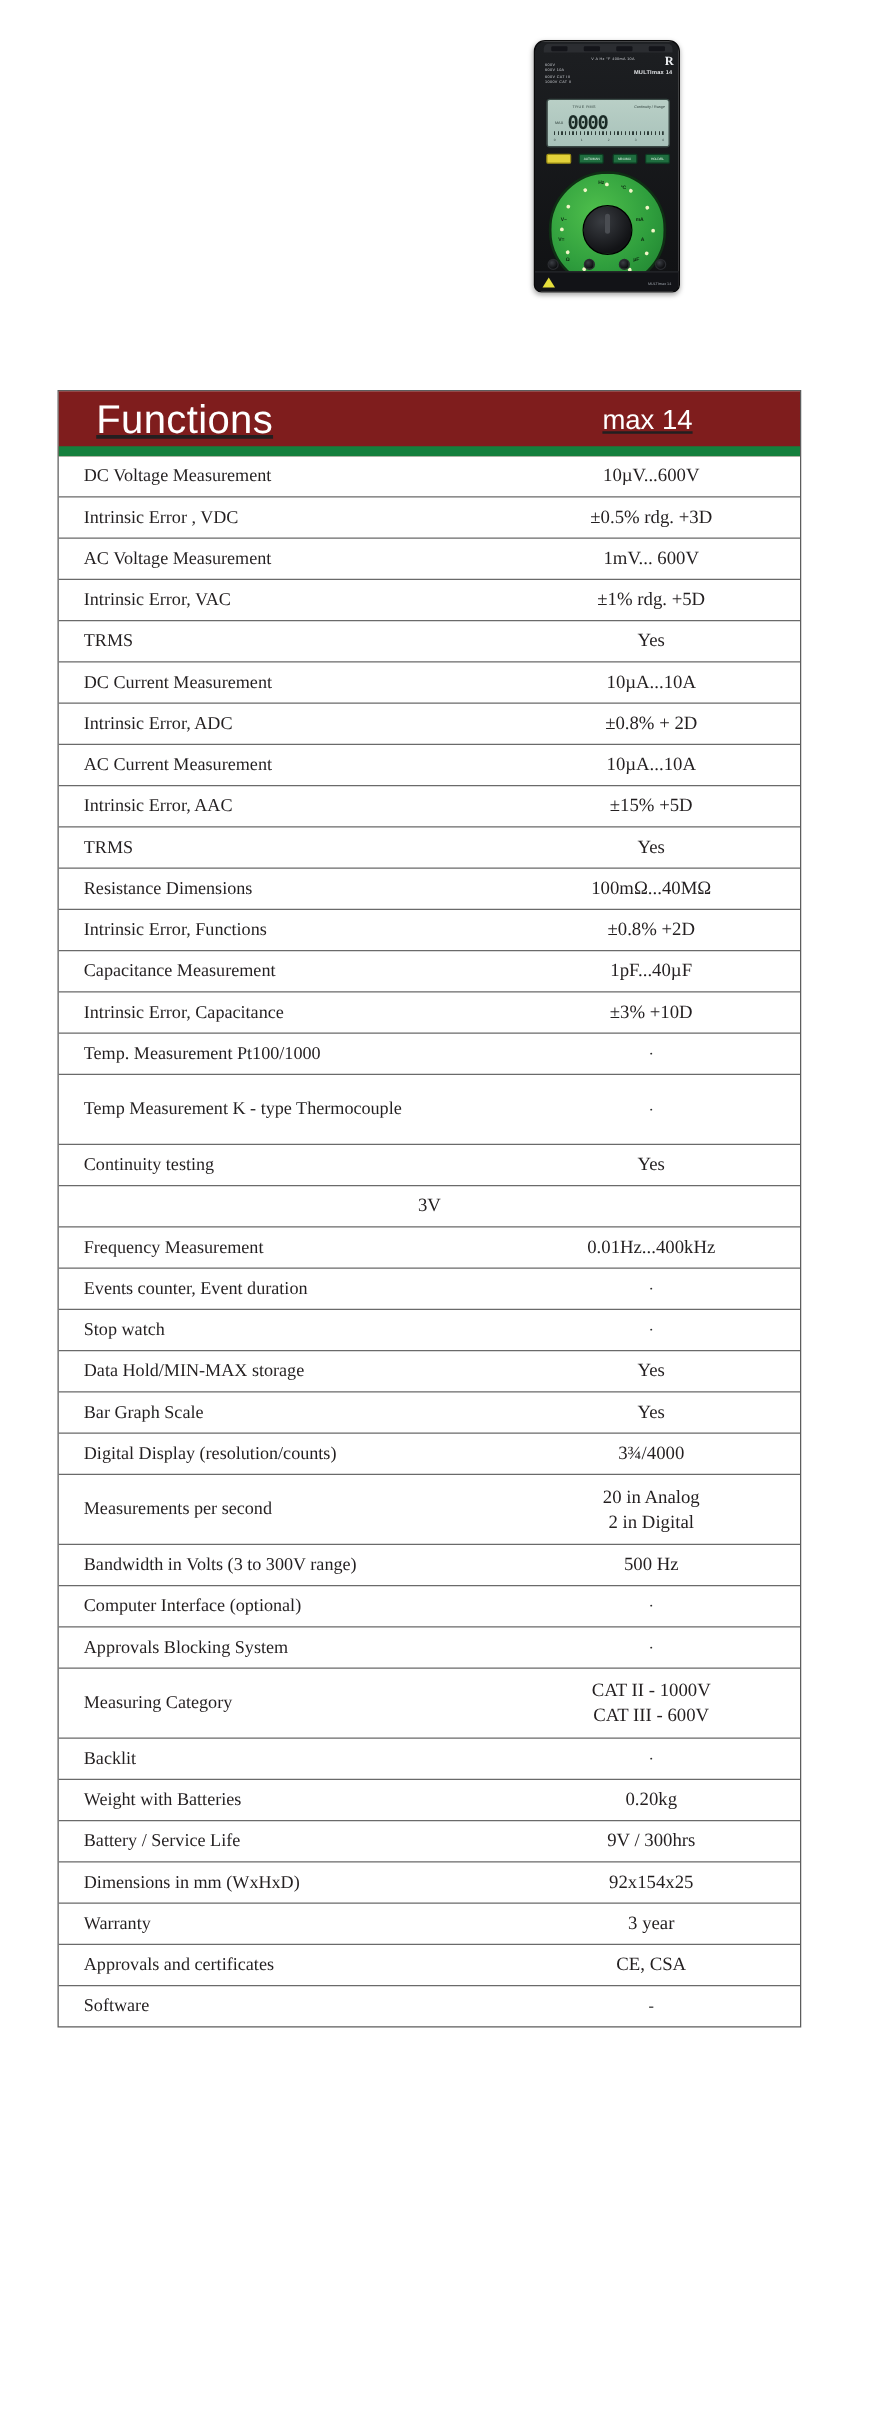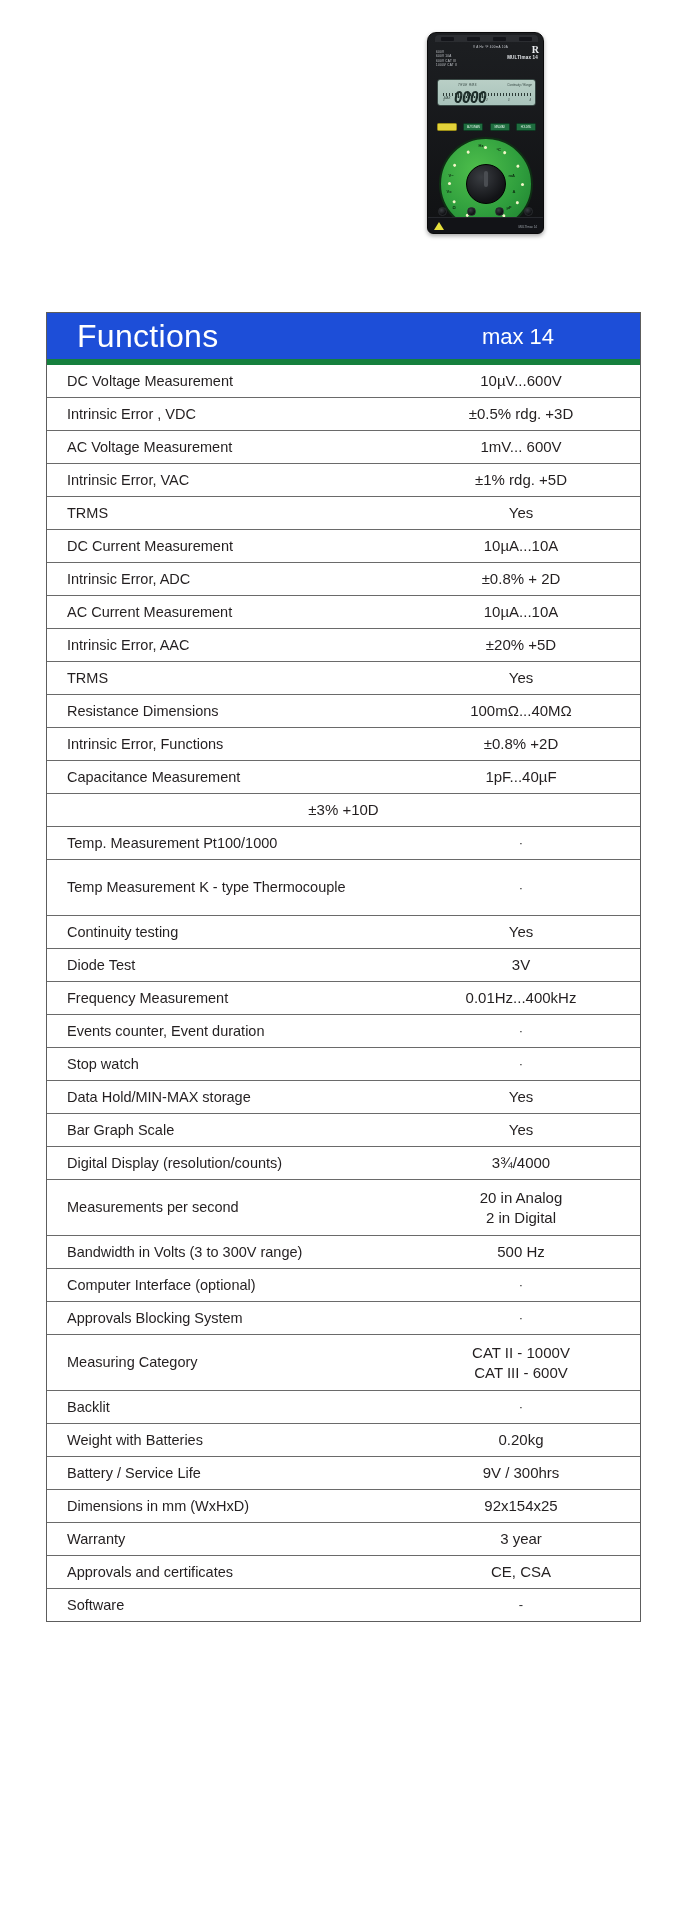--- a/index.html
+++ b/index.html
@@ -78,11 +78,10 @@
   .lcd {
     position: absolute;
     left: 9px; top: 46px;
-    width: 99px; height: 27px;
+    width: 99px; height: 39px;
     background: linear-gradient(180deg, #b9cfc6 0%, #a8c2ba 100%);
     border: 1px solid #3a4a46;
     border-radius: 3px;
-    font-style: italic;
   }
   .lcd-digits {
     position: absolute;

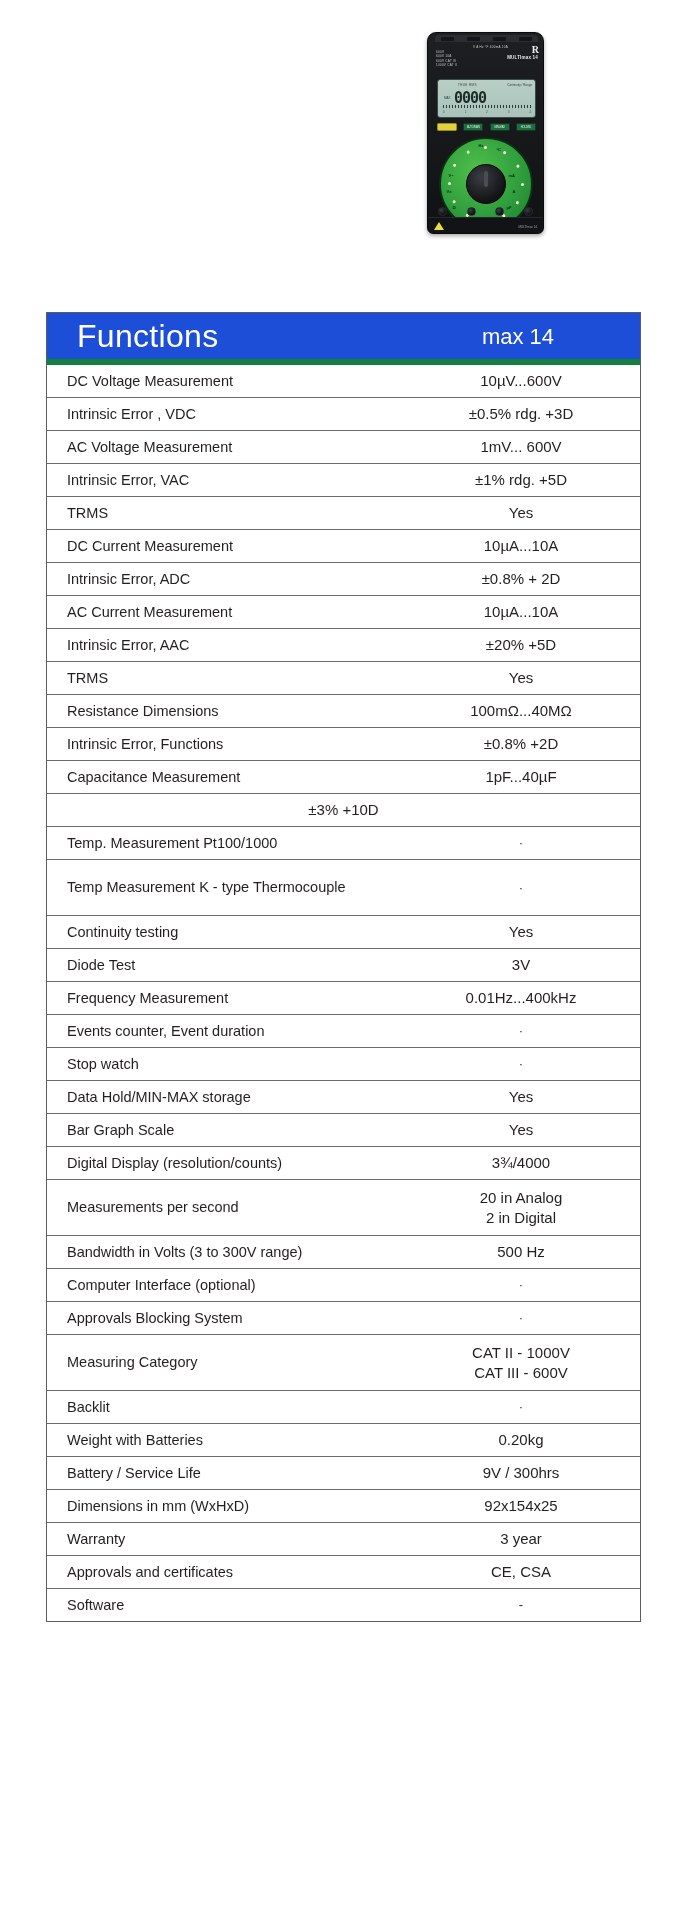--- a/index.html
+++ b/index.html
@@ -222,8 +222,9 @@
     display: flex;
     align-items: center;
     height: 52px;
-    background: #1d4ed8;
-    border-bottom: 6px solid #15803d;
+    background: #7f1d1d;
+    border-bottom: 8px solid #15803d;
+    text-decoration: underline;
   }
   .tbl-header .h-func {
     flex: 0 0 355px;

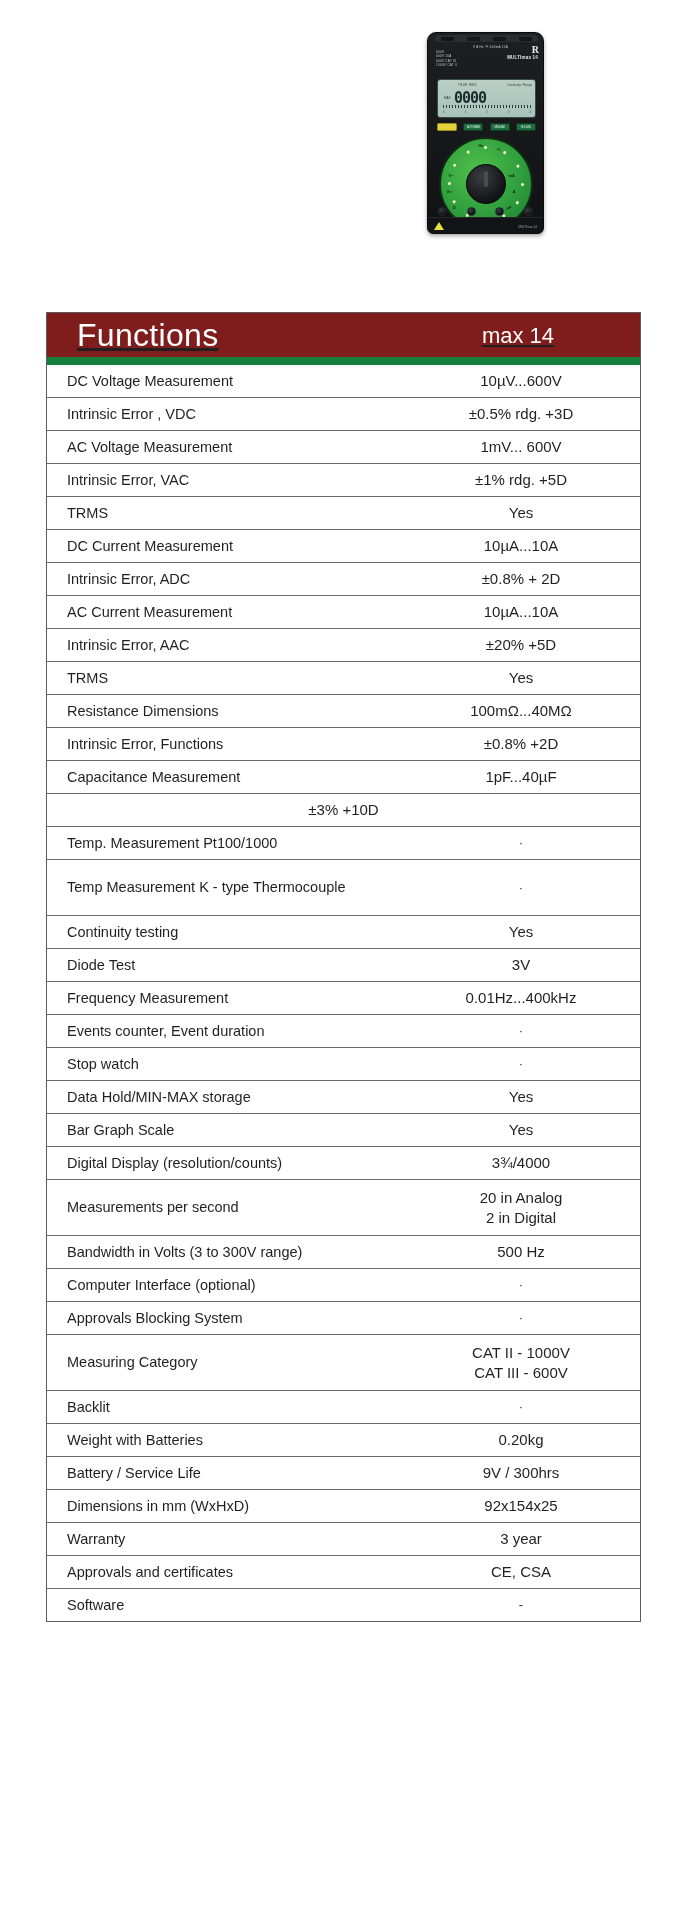--- a/index.html
+++ b/index.html
@@ -248,6 +248,7 @@
     align-items: stretch;
     border-bottom: 1px solid #6a6a6a;
     min-height: 32px;
+    font-family: Liberation Serif, serif;
   }
   .trow:last-child { border-bottom: none; align-items: flex-end; }
   .trow .c-label {

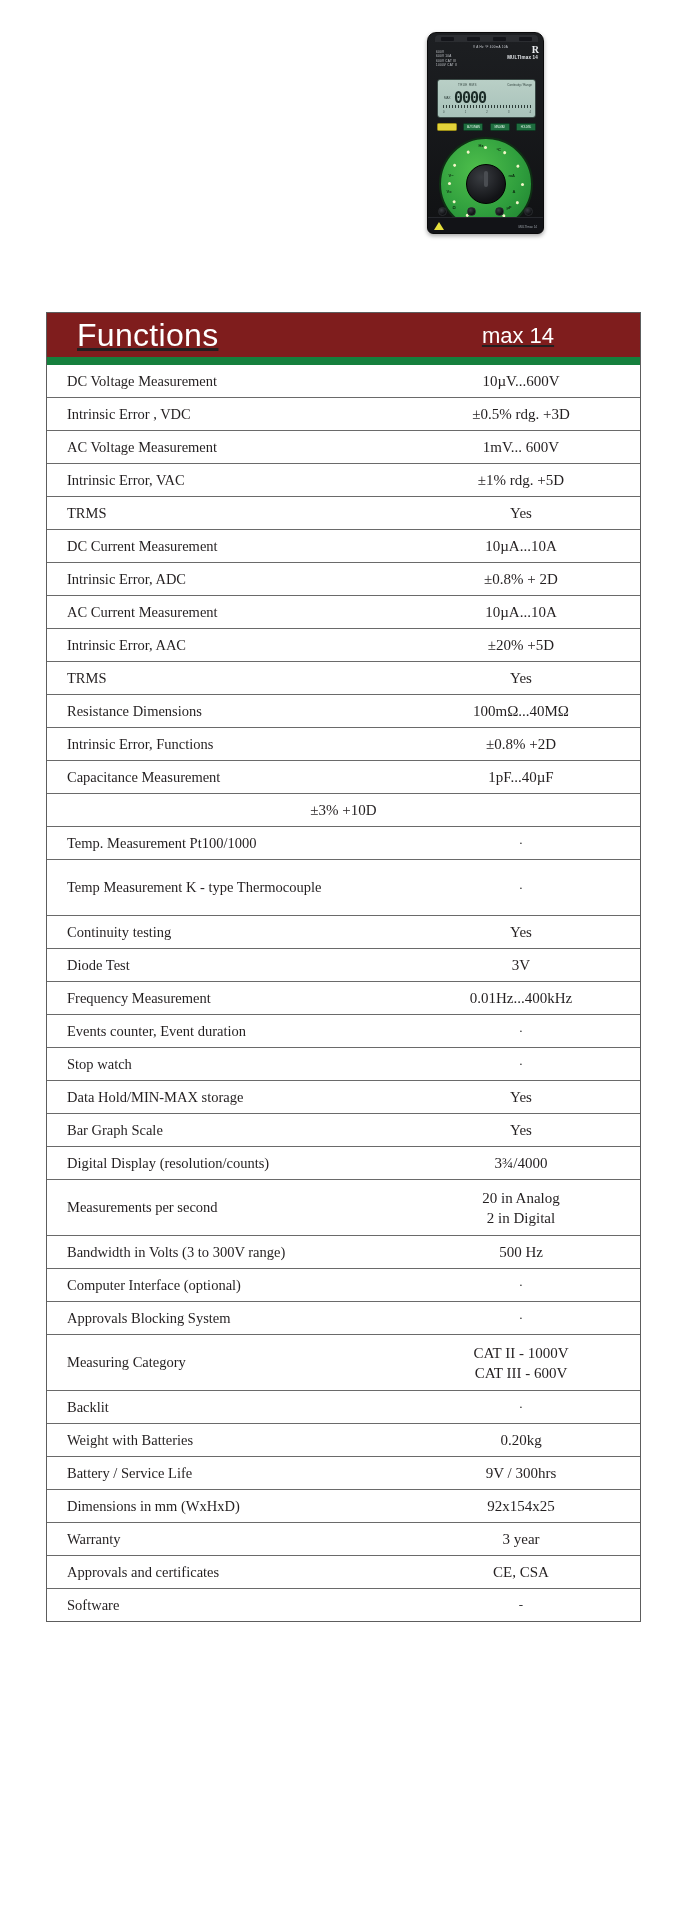--- a/index.html
+++ b/index.html
@@ -407,7 +407,7 @@
       </div>
       <div class="trow">
         <div class="c-label">Intrinsic Error, AAC</div>
-        <div class="c-value">±20% +5D</div>
+        <div class="c-value">±15% +5D</div>
       </div>
       <div class="trow">
         <div class="c-label">TRMS</div>

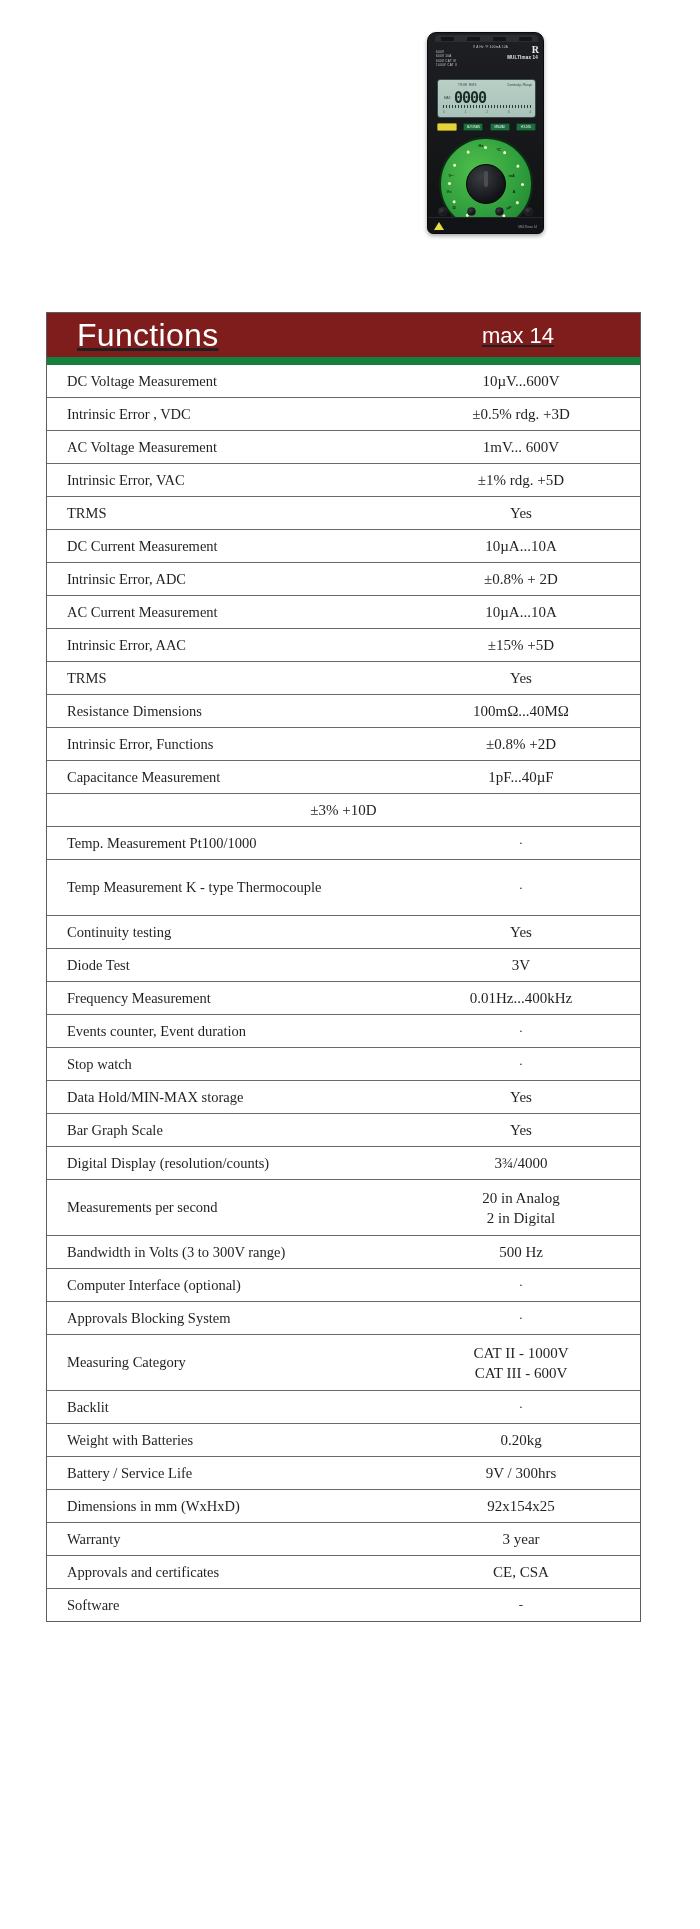--- a/index.html
+++ b/index.html
@@ -426,6 +426,7 @@
         <div class="c-value">1pF...40µF</div>
       </div>
       <div class="trow">
+        <div class="c-label">Intrinsic Error, Capacitance</div>
         <div class="c-value">±3% +10D</div>
       </div>
       <div class="trow">

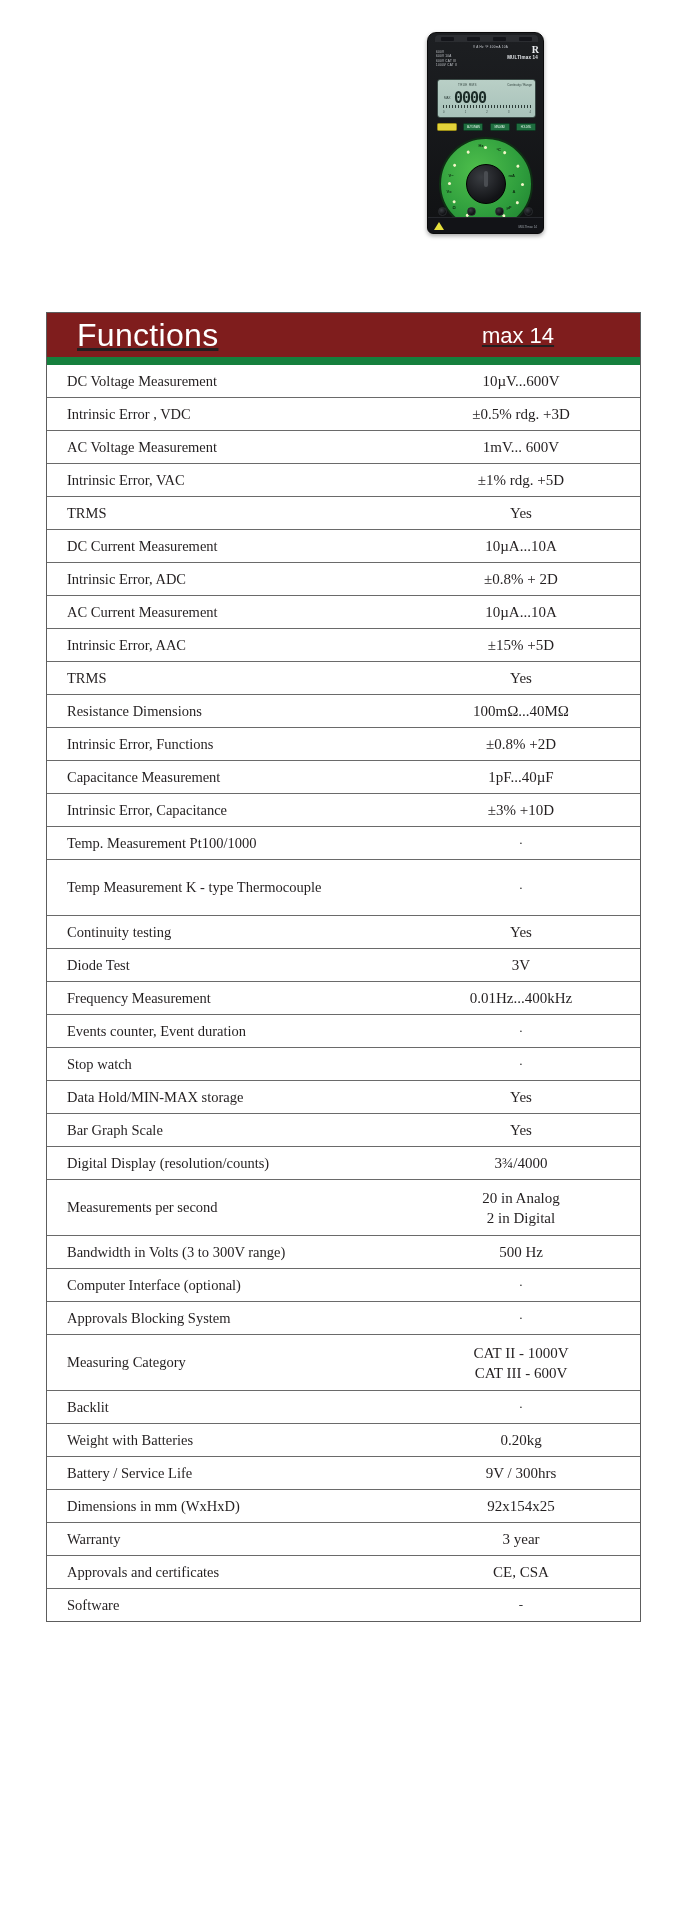--- a/index.html
+++ b/index.html
@@ -442,7 +442,6 @@
         <div class="c-value">Yes</div>
       </div>
       <div class="trow">
-        <div class="c-label">Diode Test</div>
         <div class="c-value">3V</div>
       </div>
       <div class="trow">

